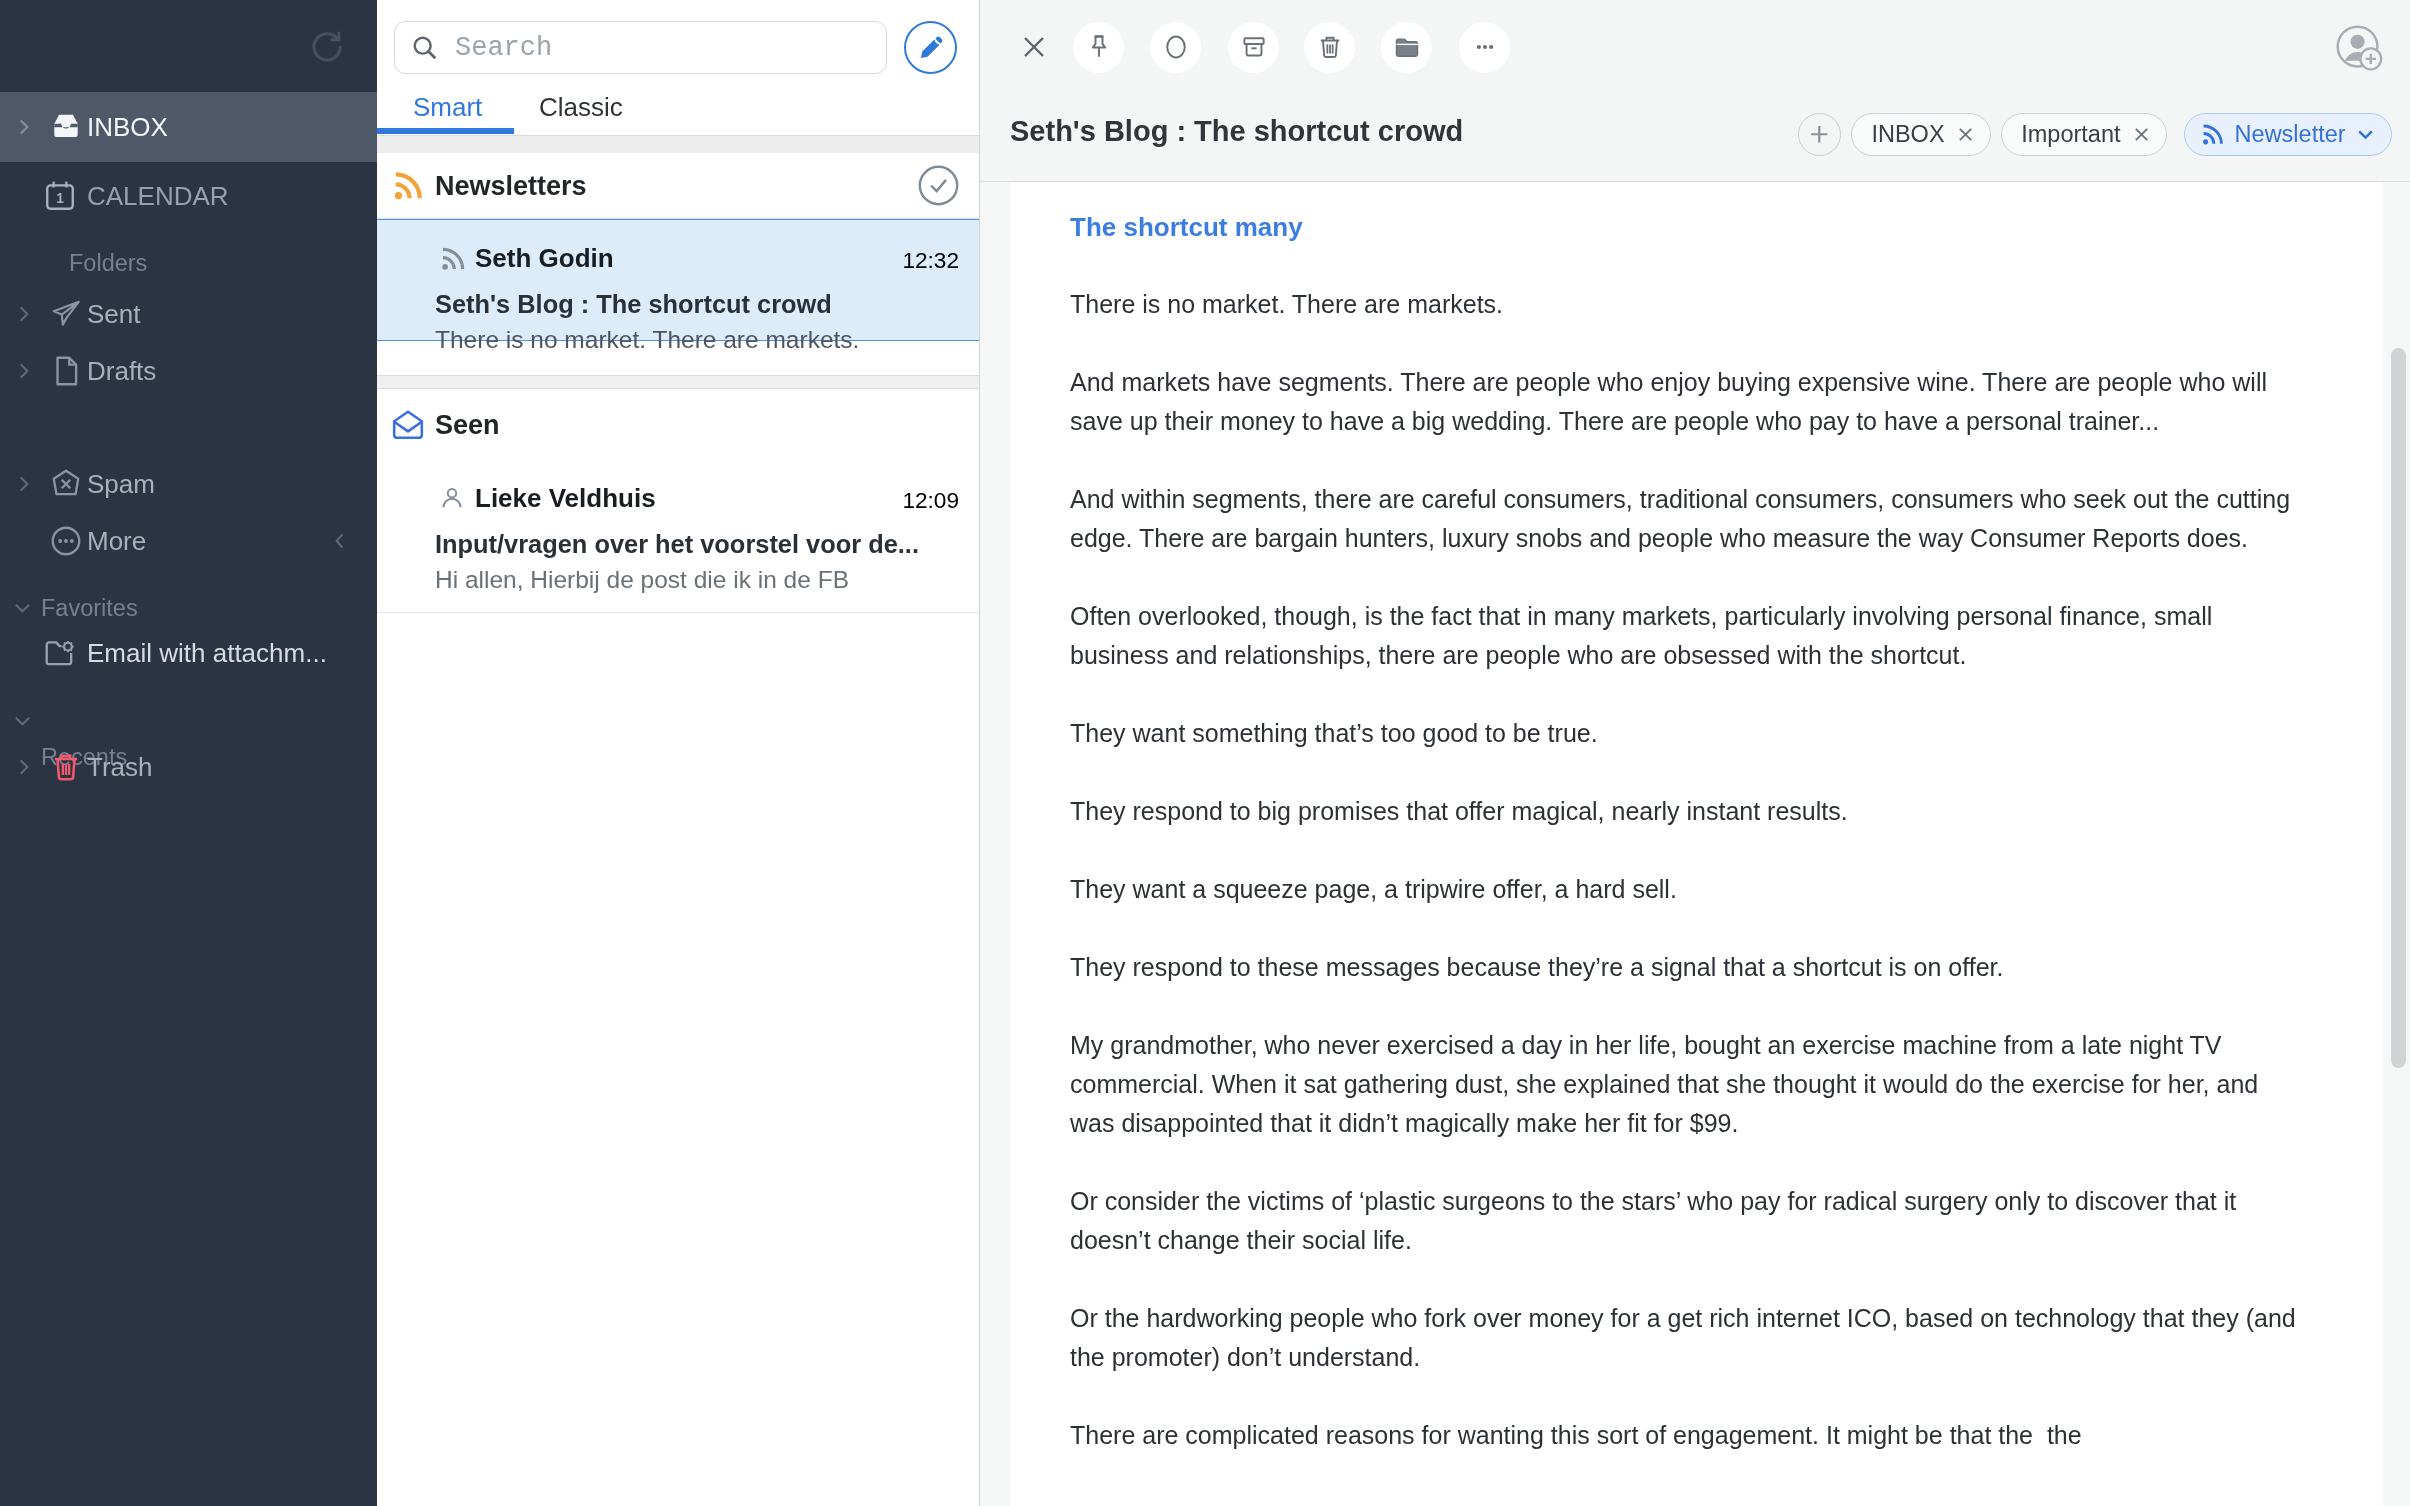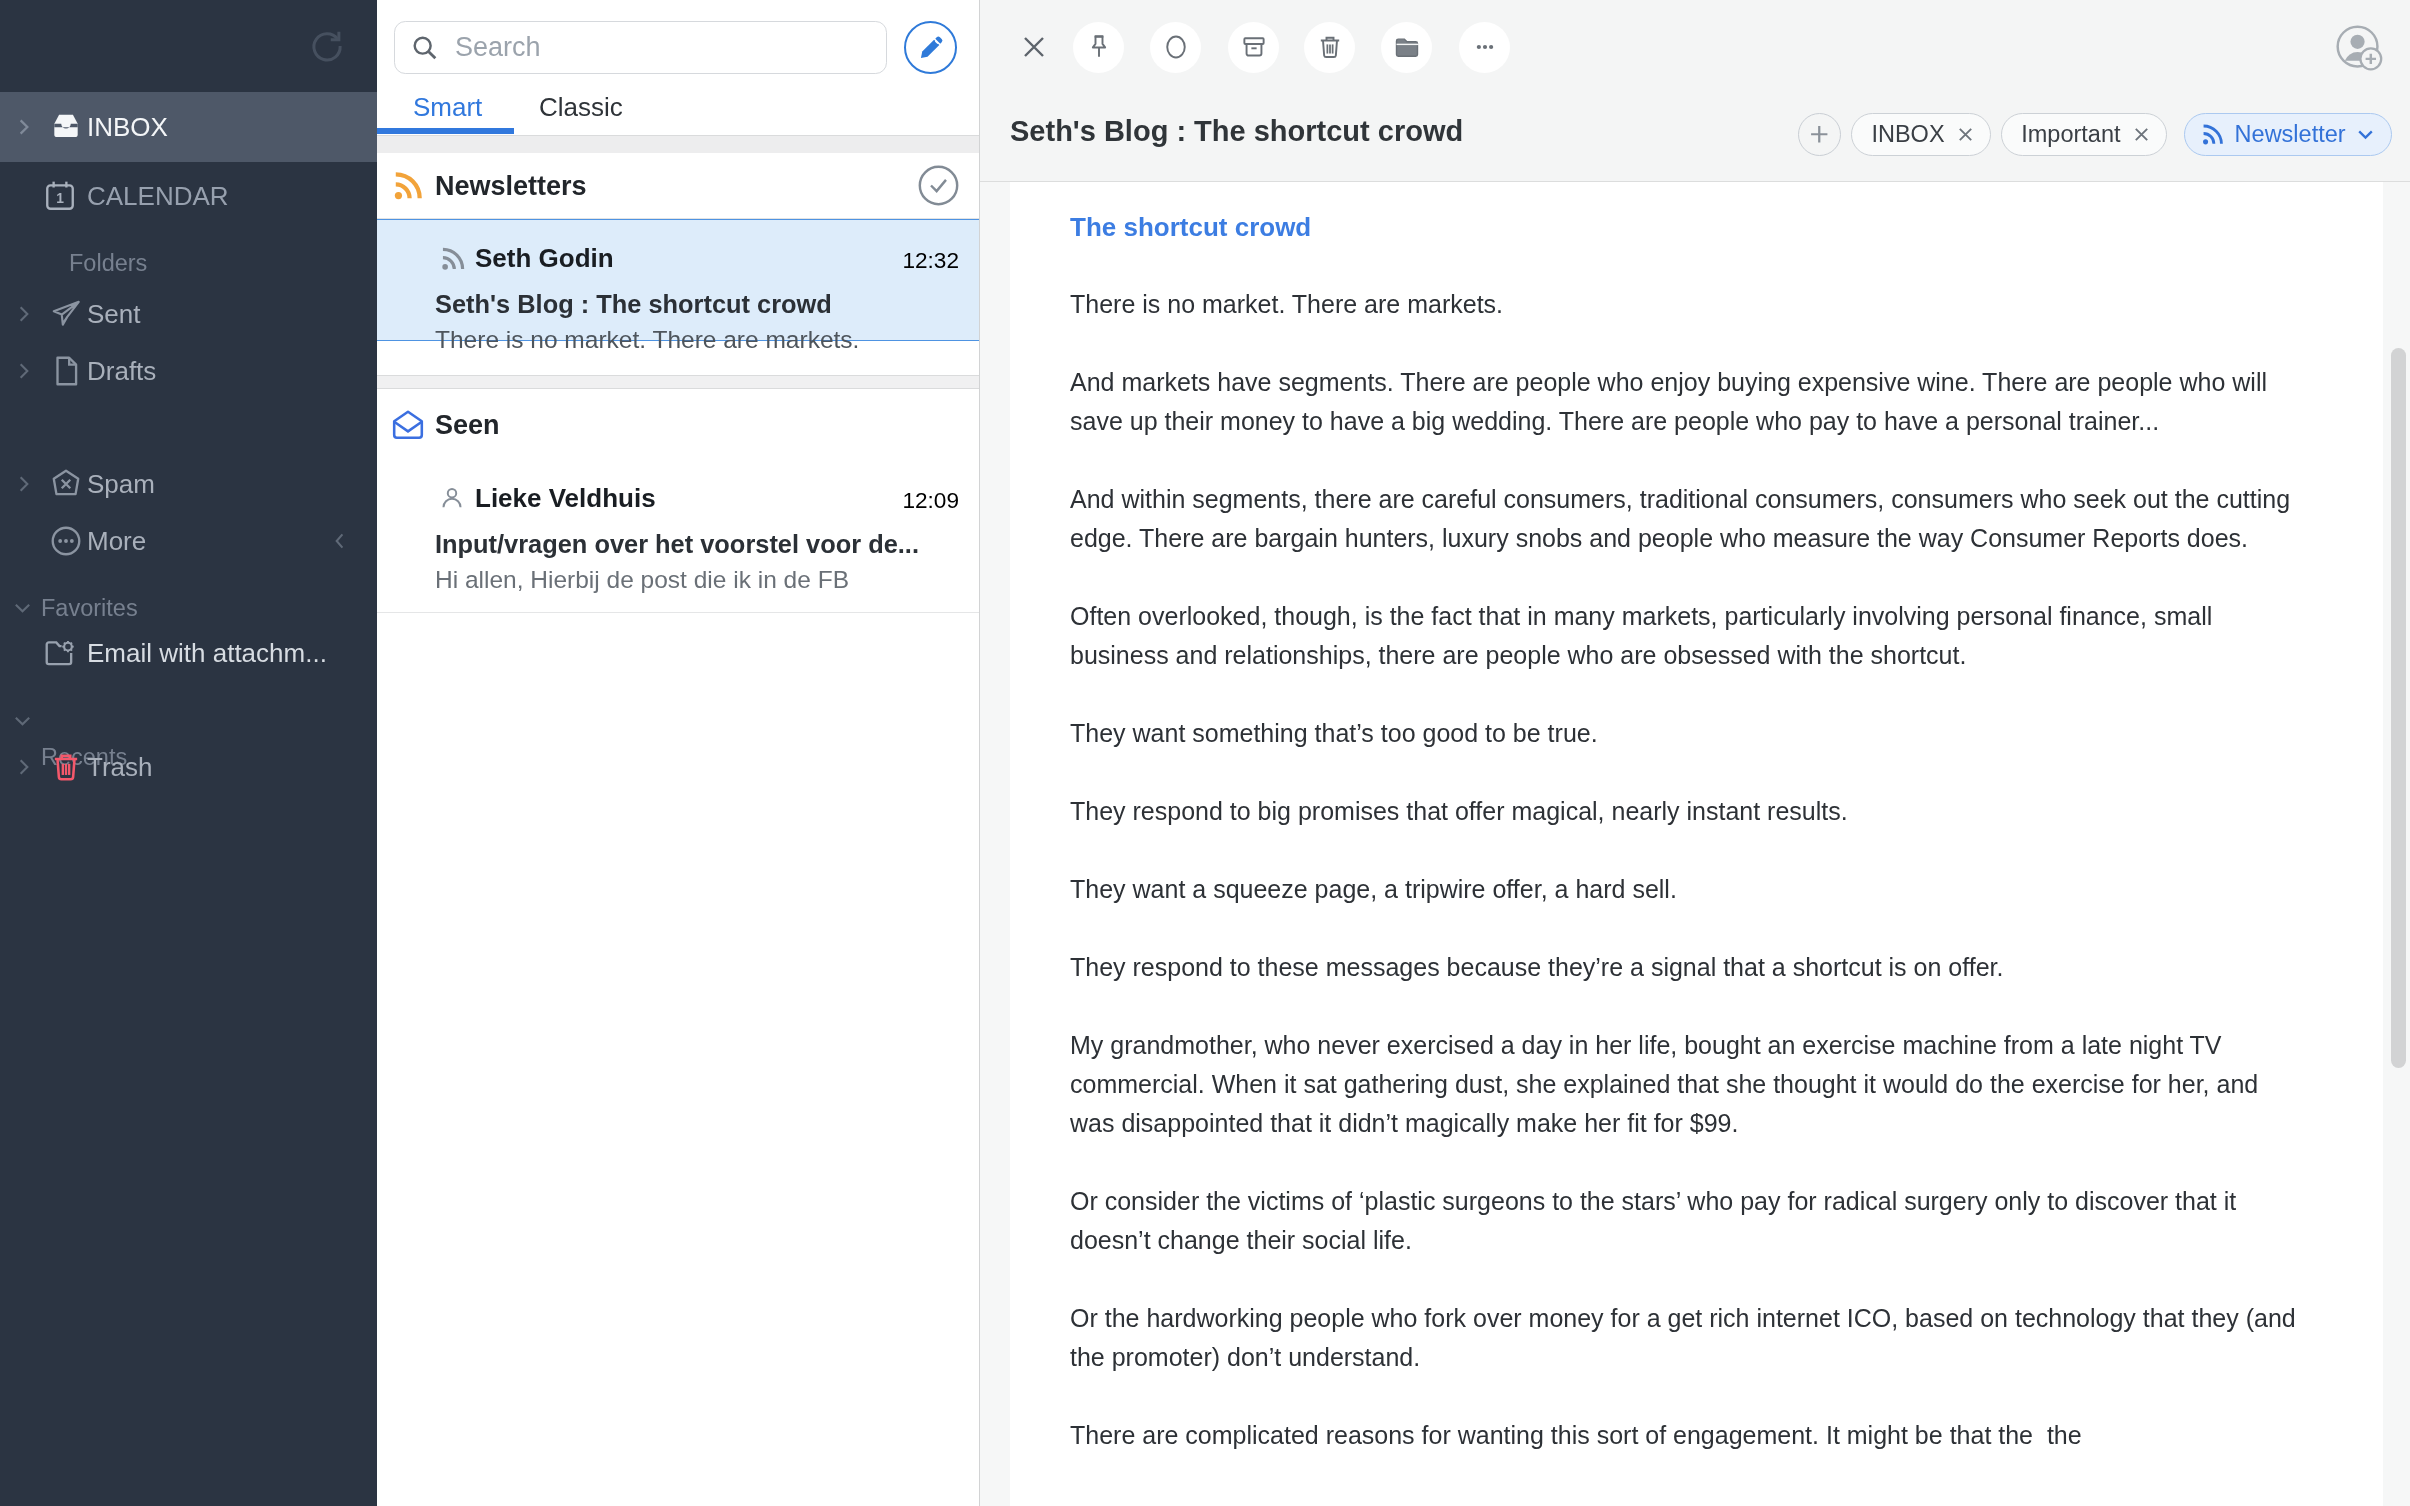--- a/index.html
+++ b/index.html
@@ -28,7 +28,7 @@
   
   .list-pane{position:absolute;left:377px;top:0;width:603px;height:1507px;background:#fff;}
   .search-box{position:absolute;left:17px;top:21px;width:493px;height:53px;box-sizing:border-box;border:1.9px solid #d6d9dd;border-radius:11.3px;display:flex;align-items:center;padding-left:15px;background:#fff;}
-  .search-box input{border:none;outline:none;font-size:27px;color:#3a4047;margin-left:13px;width:395px;font-family:Liberation Sans, sans-serif;background:transparent;}
+  .search-box input{border:none;outline:none;font-size:27px;color:#3a4047;margin-left:13px;width:395px;font-family:Liberation Mono, monospace;background:transparent;}
   .search-box input::placeholder{color:#9ba3ac;}
   .compose-btn{position:absolute;left:527px;top:21px;width:53px;height:53px;box-sizing:border-box;border:2.8px solid #2f7ad9;border-radius:50%;background:#fff;display:flex;align-items:center;justify-content:center;}
   .tab{position:absolute;top:92px;font-size:26px;font-weight:500;}

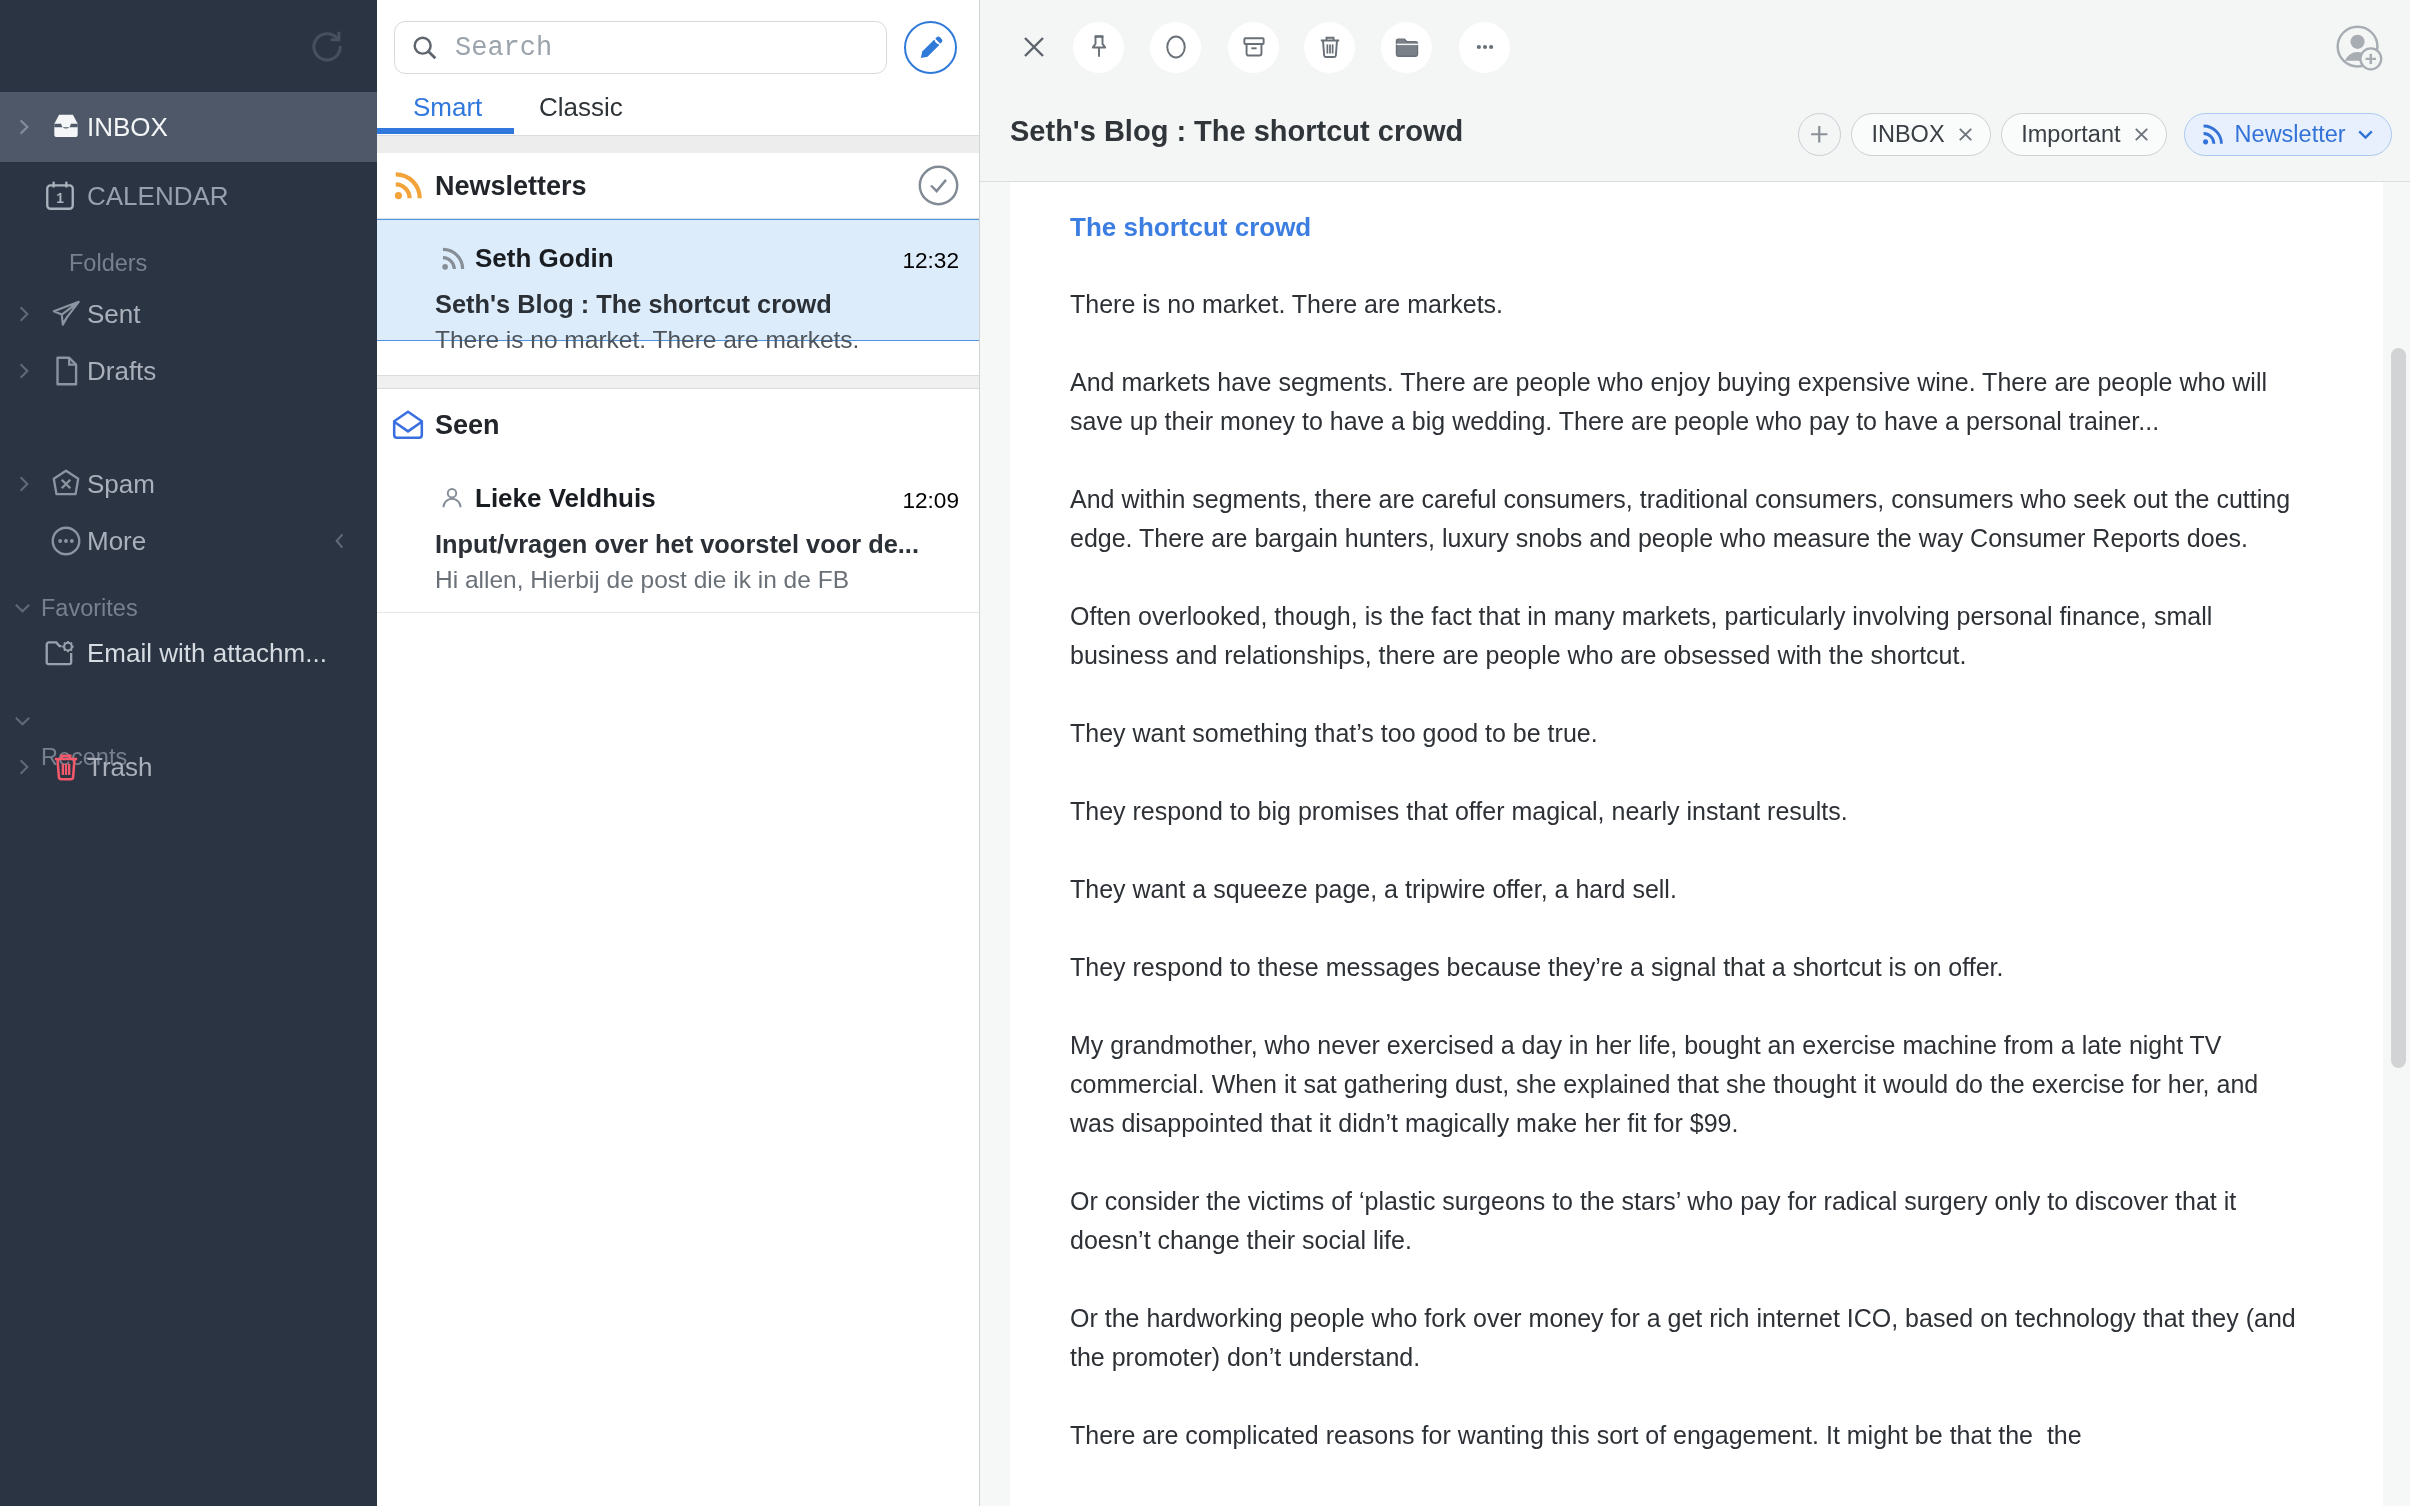--- a/index.html
+++ b/index.html
@@ -437,7 +437,7 @@
     </div>
 
     <div class="r-card">
-      <p class="body-title">The shortcut crowd</p>
+      <p class="body-title">The shortcut many</p>
       <p class="body-p">There is no market. There are markets.</p>
       <p class="body-p">And markets have segments. There are people who enjoy buying expensive wine. There are people who will save up their money to have a big wedding. There are people who pay to have a personal trainer...</p>
       <p class="body-p">And within segments, there are careful consumers, traditional consumers, consumers who seek out the cutting edge. There are bargain hunters, luxury snobs and people who measure the way Consumer Reports does.</p>

